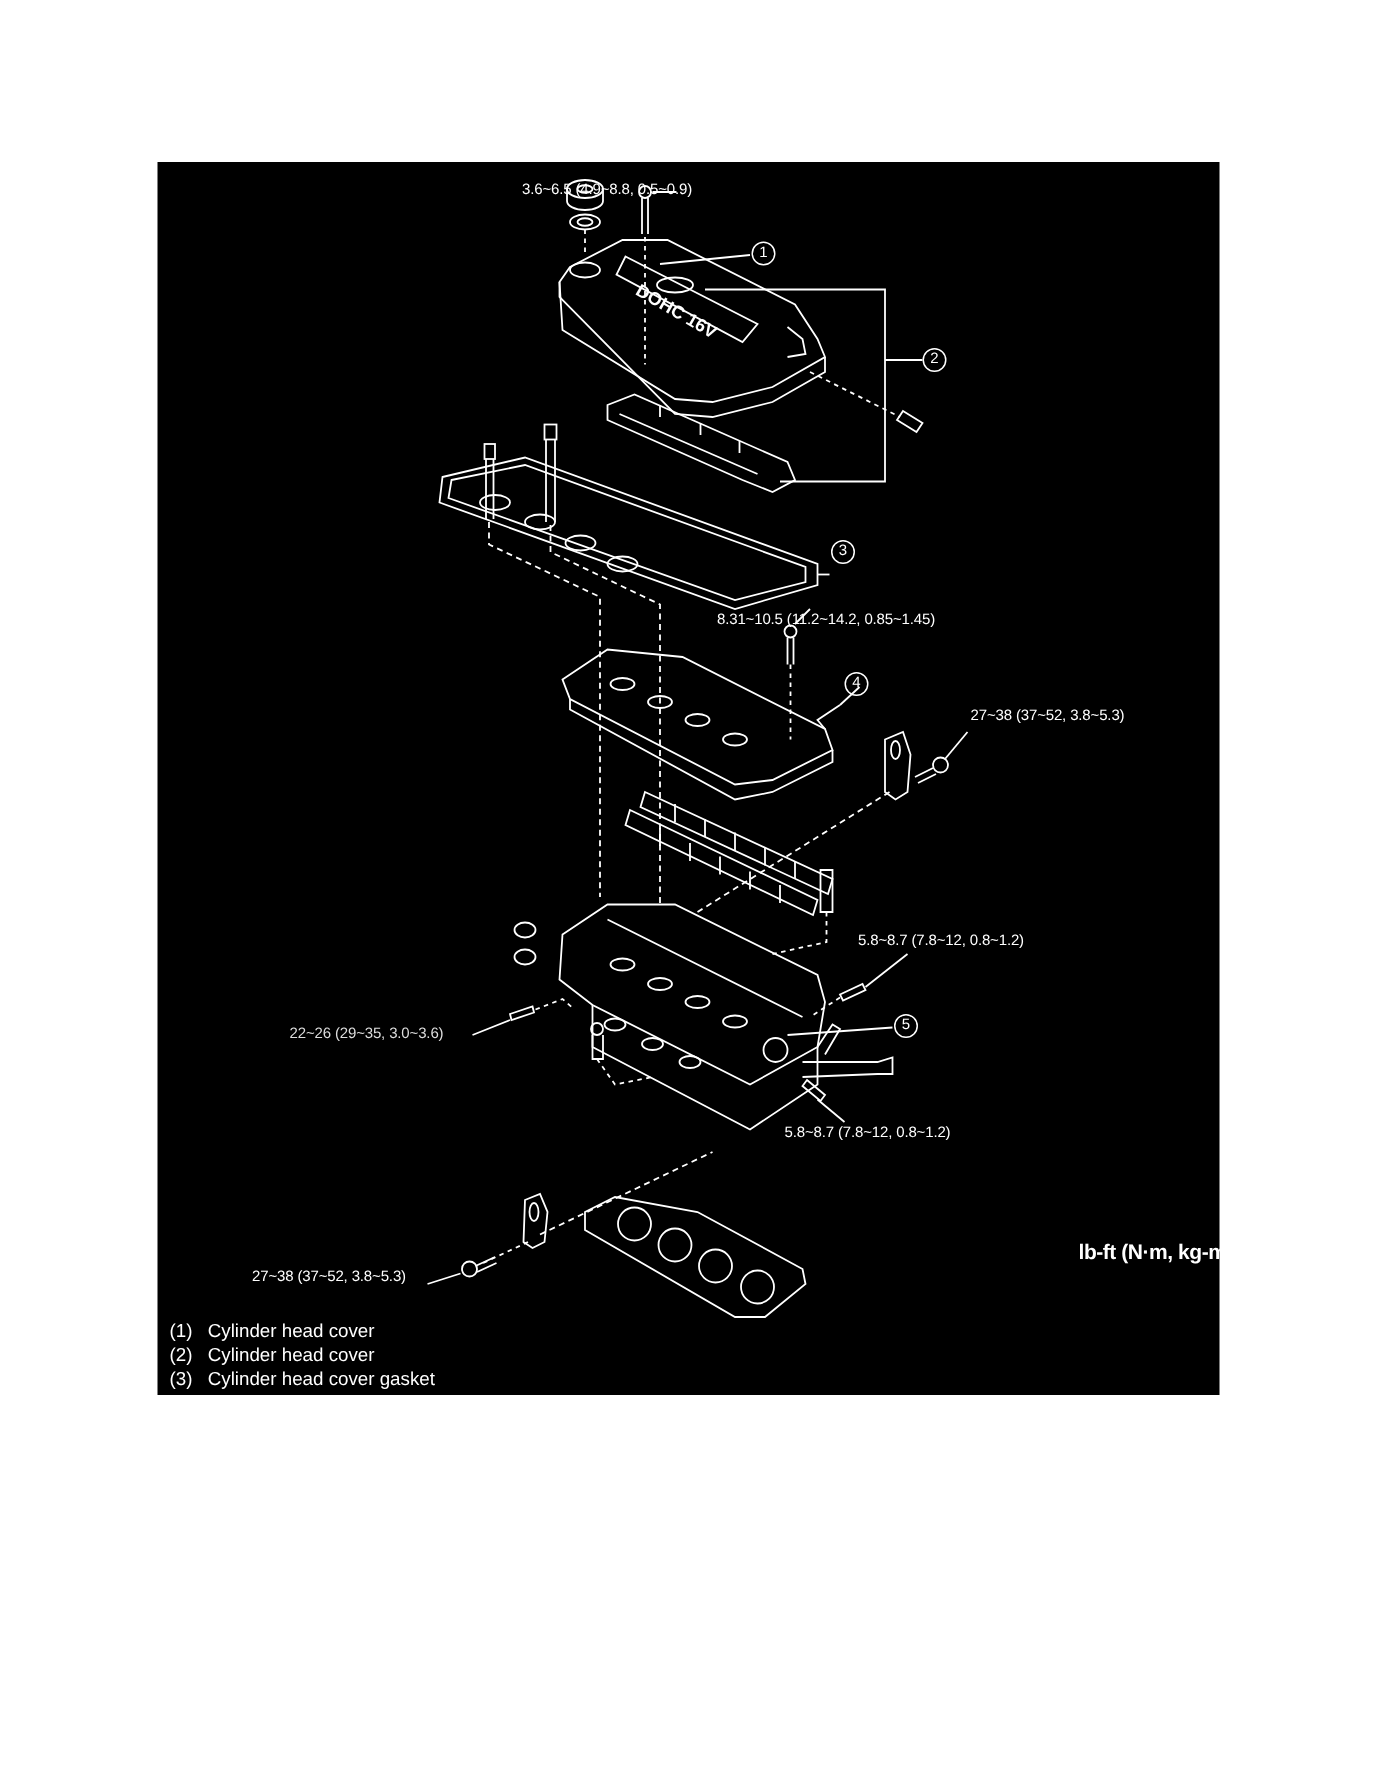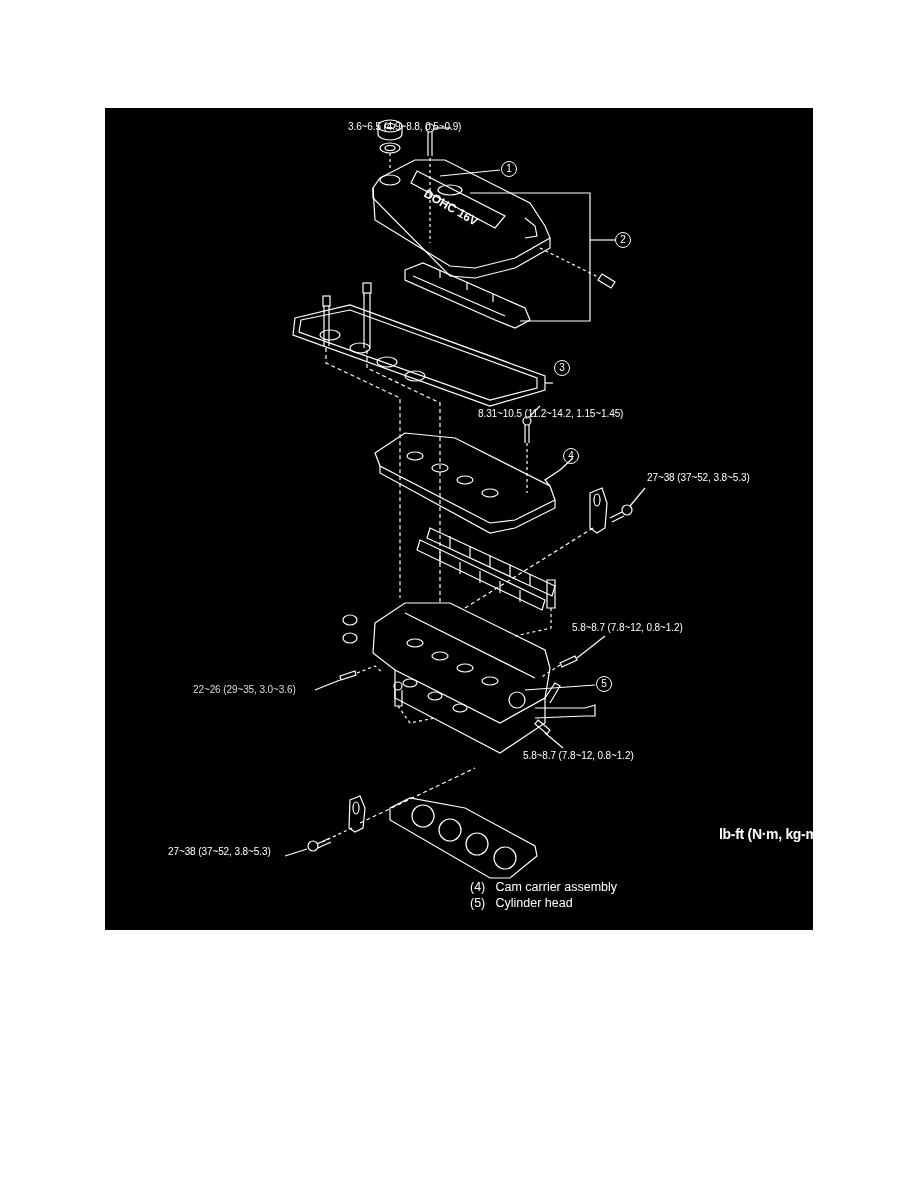--- a/index.html
+++ b/index.html
@@ -188,7 +188,7 @@
   </svg>
 
   <div class="lbl" style="left:243px; top:13px;">3.6~6.5 (4.9~8.8, 0.5~0.9)</div>
-  <div class="lbl" style="left:373px; top:300px;">8.31~10.5 (11.2~14.2, 1.15~1.45)</div>
+  <div class="lbl" style="left:373px; top:300px;">8.31~10.5 (11.2~14.2, 0.85~1.45)</div>
   <div class="lbl" style="left:542px; top:364px;">27~38 (37~52, 3.8~5.3)</div>
   <div class="lbl" style="left:467px; top:514px;">5.8~8.7 (7.8~12, 0.8~1.2)</div>
   <div class="lbl" style="left:88px; top:576px; color:#dddddd;">22~26 (29~35, 3.0~3.6)</div>

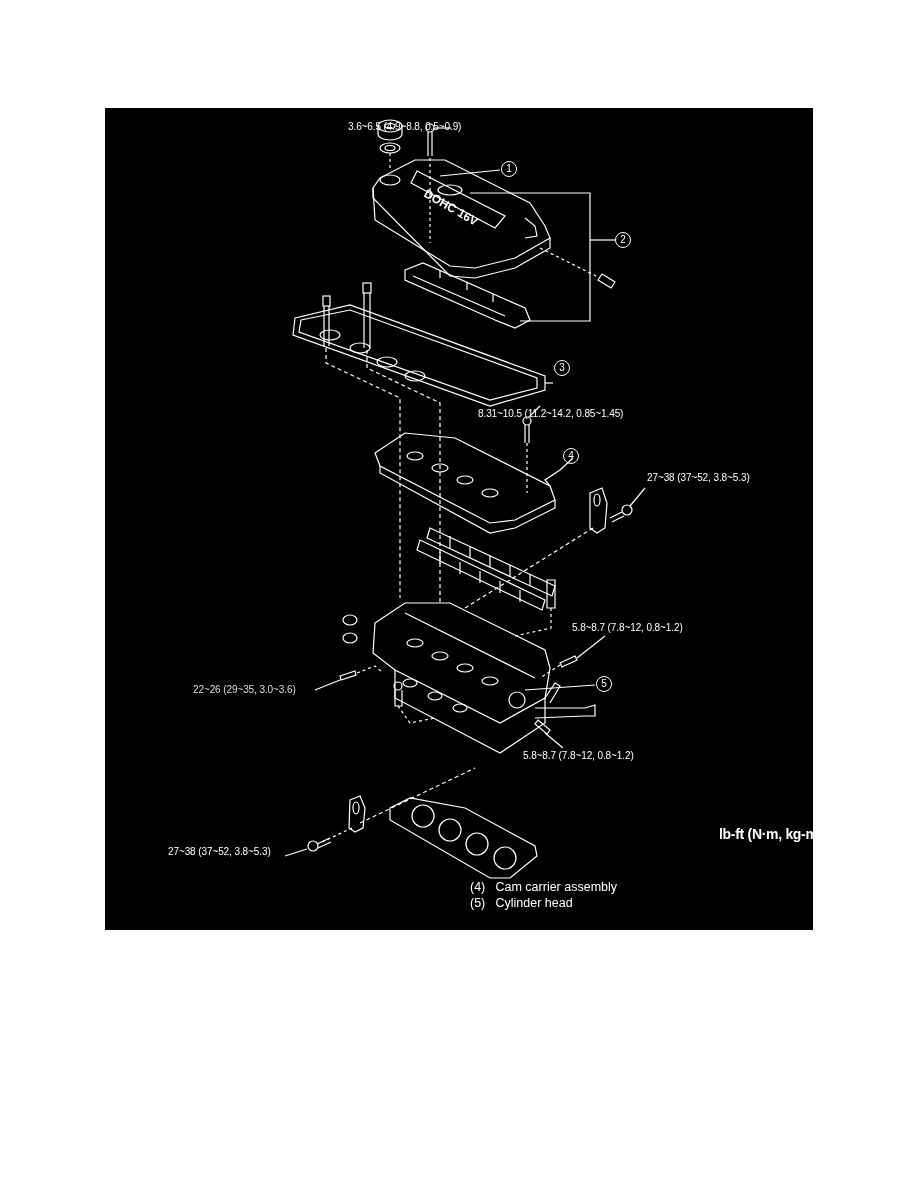--- a/index.html
+++ b/index.html
@@ -203,6 +203,11 @@
 
   <div class="units" style="left:614px; top:718px;">lb-ft (N·m, kg-m)</div>
 
+  <div class="legend" style="left:8px; top:771px;">
+    <div><span class="num">(1)</span> <span>Cylinder head cover</span></div>
+    <div><span class="num">(2)</span> <span>Cylinder head cover</span></div>
+    <div><span class="num">(3)</span> <span>Cylinder head cover gasket</span></div>
+  </div>
   <div class="legend" style="left:365px; top:771px;">
     <div><span class="num">(4)</span> <span>Cam carrier assembly</span></div>
     <div><span class="num">(5)</span> <span>Cylinder head</span></div>

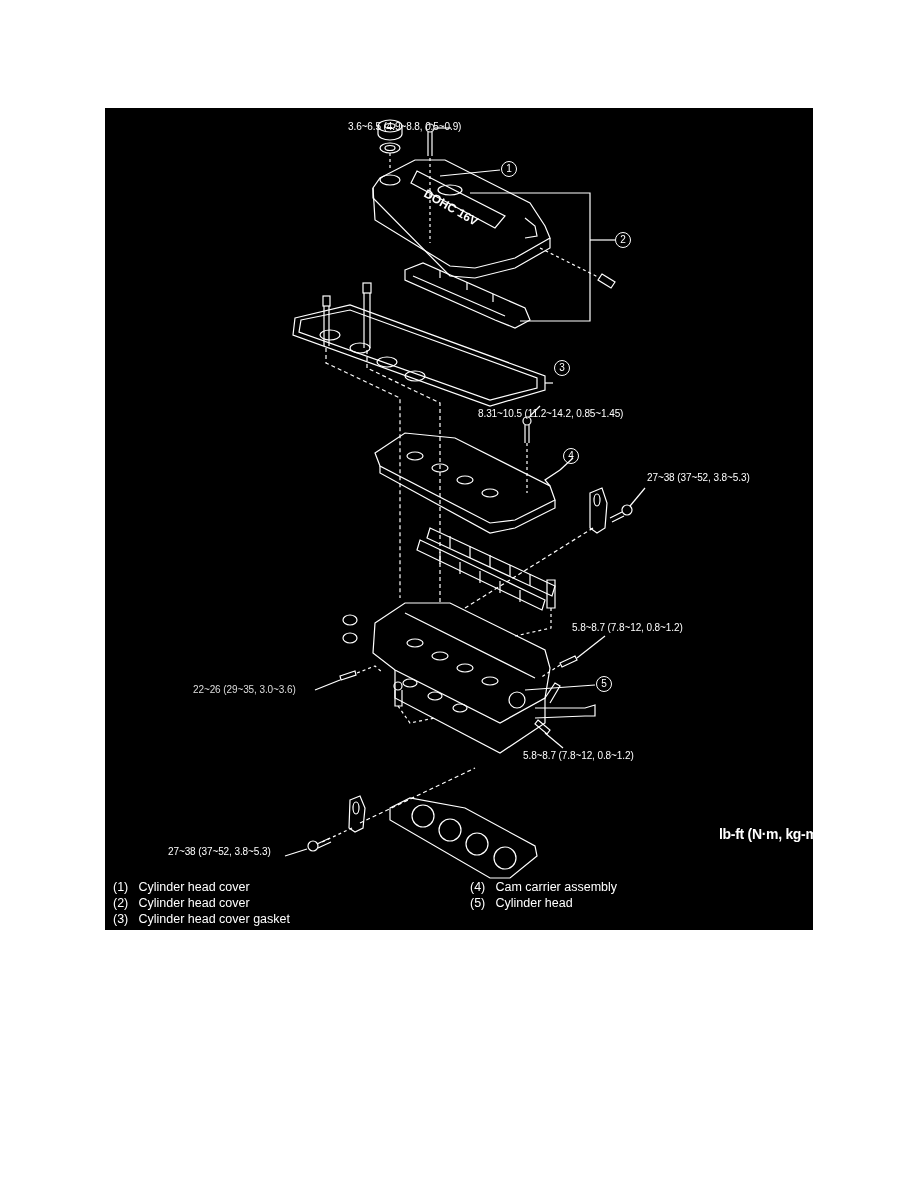--- a/index.html
+++ b/index.html
@@ -208,10 +208,6 @@
     <div><span class="num">(2)</span> <span>Cylinder head cover</span></div>
     <div><span class="num">(3)</span> <span>Cylinder head cover gasket</span></div>
   </div>
-  <div class="legend" style="left:365px; top:771px;">
-    <div><span class="num">(4)</span> <span>Cam carrier assembly</span></div>
-    <div><span class="num">(5)</span> <span>Cylinder head</span></div>
-  </div>
 </div>
 
 </body></html>

